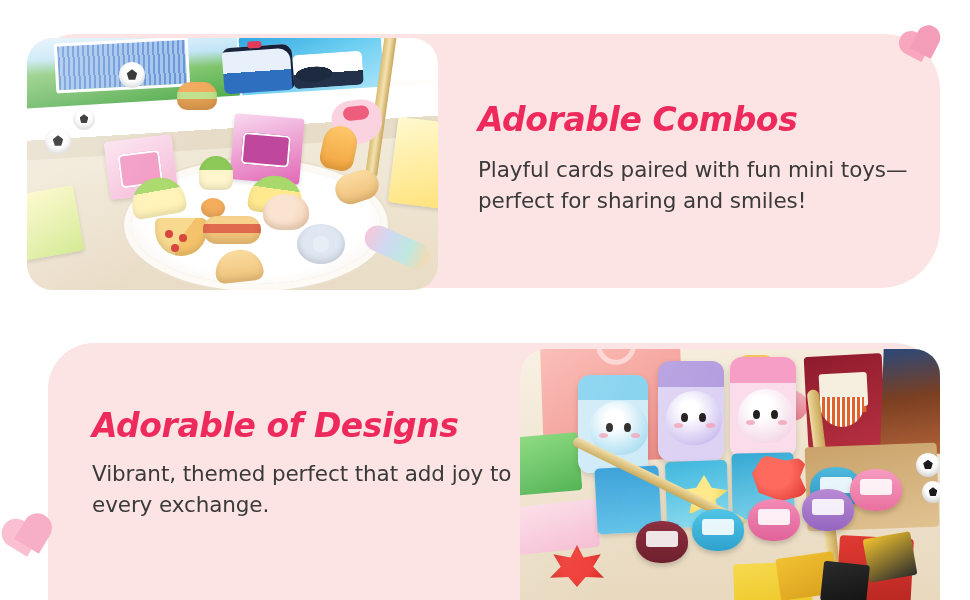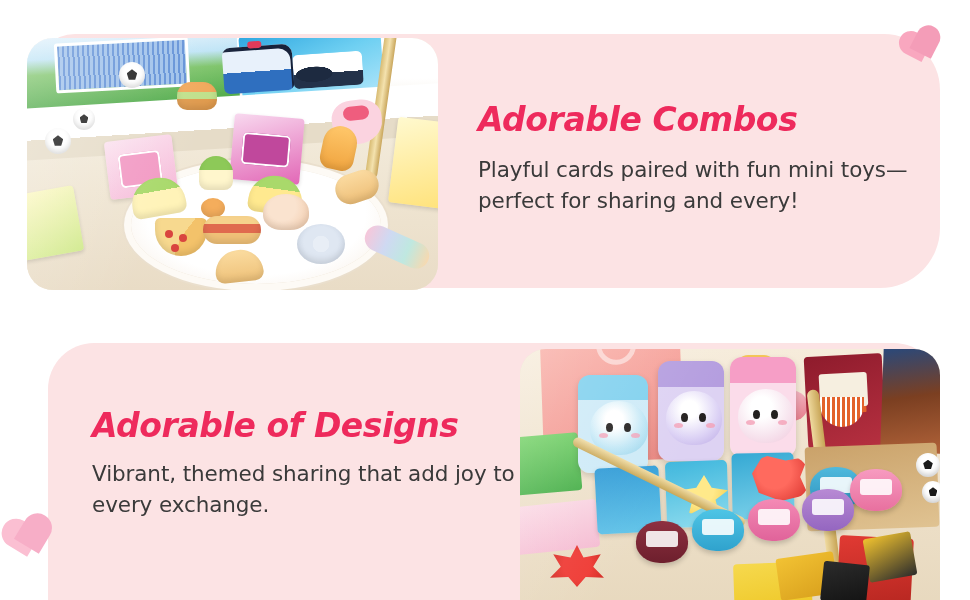--- a/index.html
+++ b/index.html
@@ -304,7 +304,7 @@
 
   <div class="txt t-one">
     <h2 class="title">Adorable Combos</h2>
-    <p class="body">Playful cards paired with fun mini toys—perfect for sharing and every!</p>
+    <p class="body">Playful cards paired with fun mini toys—perfect for sharing and smiles!</p>
   </div>
 
   <div class="card two"></div>

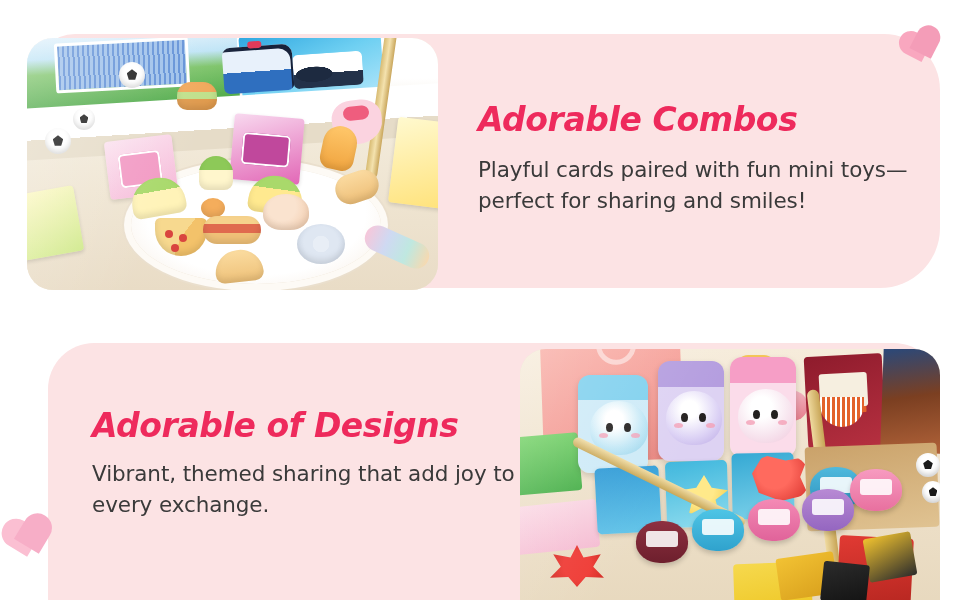--- a/index.html
+++ b/index.html
@@ -311,7 +311,7 @@
 
   <div class="txt t-two">
     <h2 class="title">Adorable of Designs</h2>
-    <p class="body">Vibrant, themed sharing that add joy to every exchange.</p>
+    <p class="body">Vibrant, themed perfect that add joy to every exchange.</p>
   </div>
 
   <div class="photo p2">

